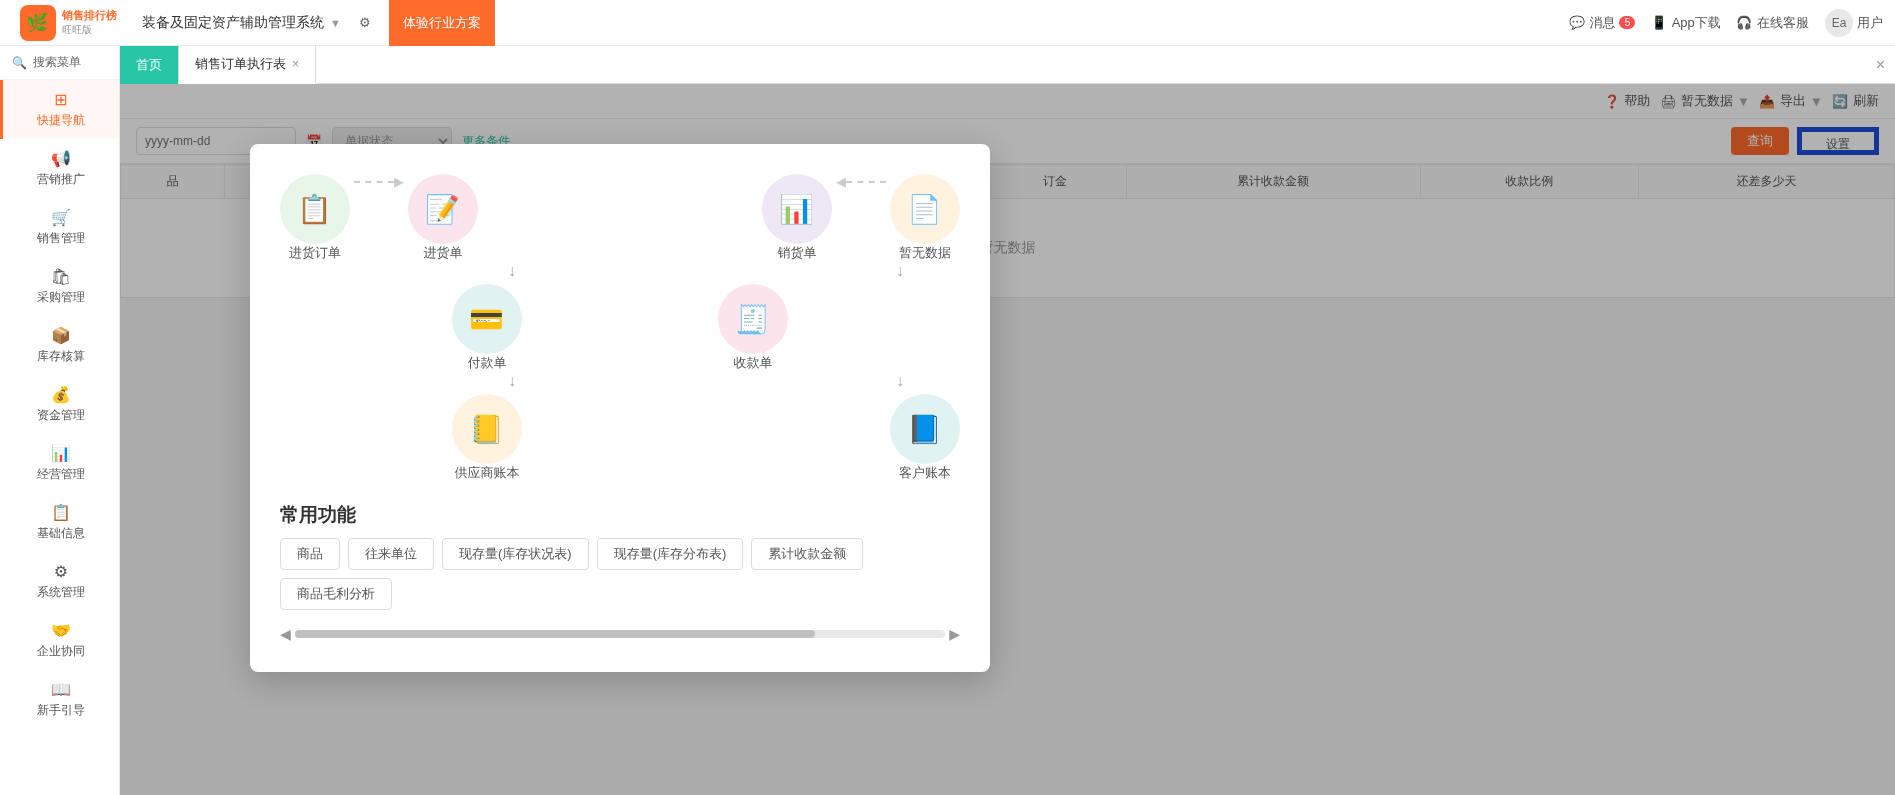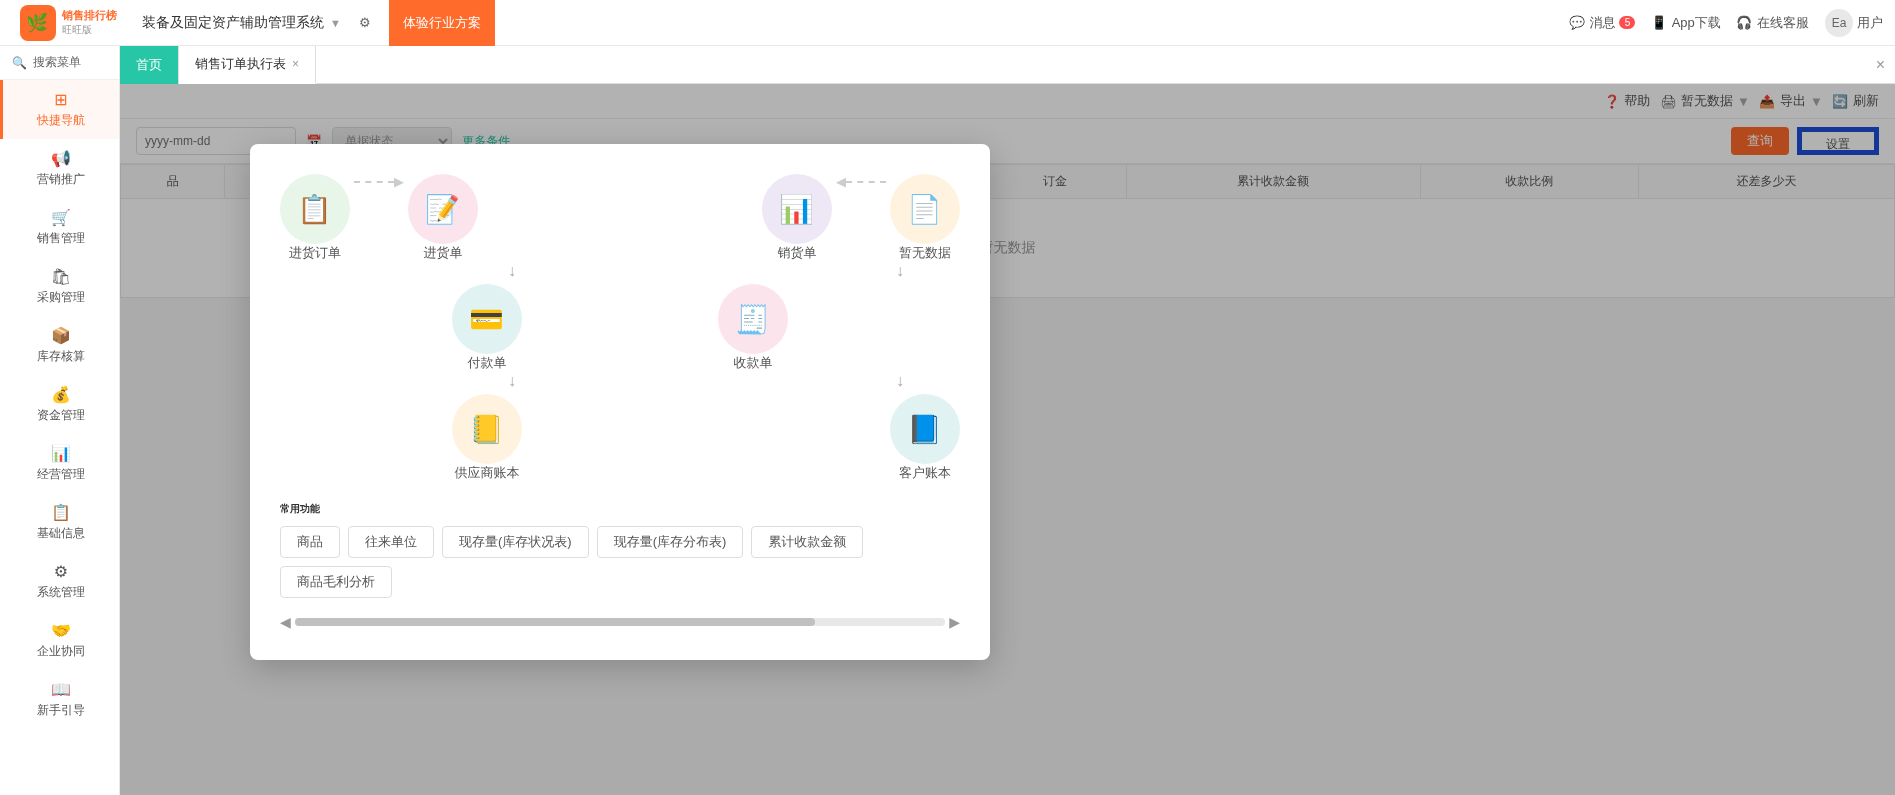--- a/index.html
+++ b/index.html
@@ -76,7 +76,7 @@
 
     
     .common-functions { margin-top: 10px; }
-    .common-title { font-size: 10px; color: #333; margin-bottom: 10px; font-weight: bold; }
+    .common-title { font-size: 19px; color: #333; margin-bottom: 10px; font-weight: bold; }
     .func-buttons { display: flex; flex-wrap: wrap; gap: 8px; }
     .func-btn { border: 1px solid #ddd; background: #fff; padding: 6px 16px; border-radius: 4px; cursor: pointer; font-size: 13px; color: #555; }
 

